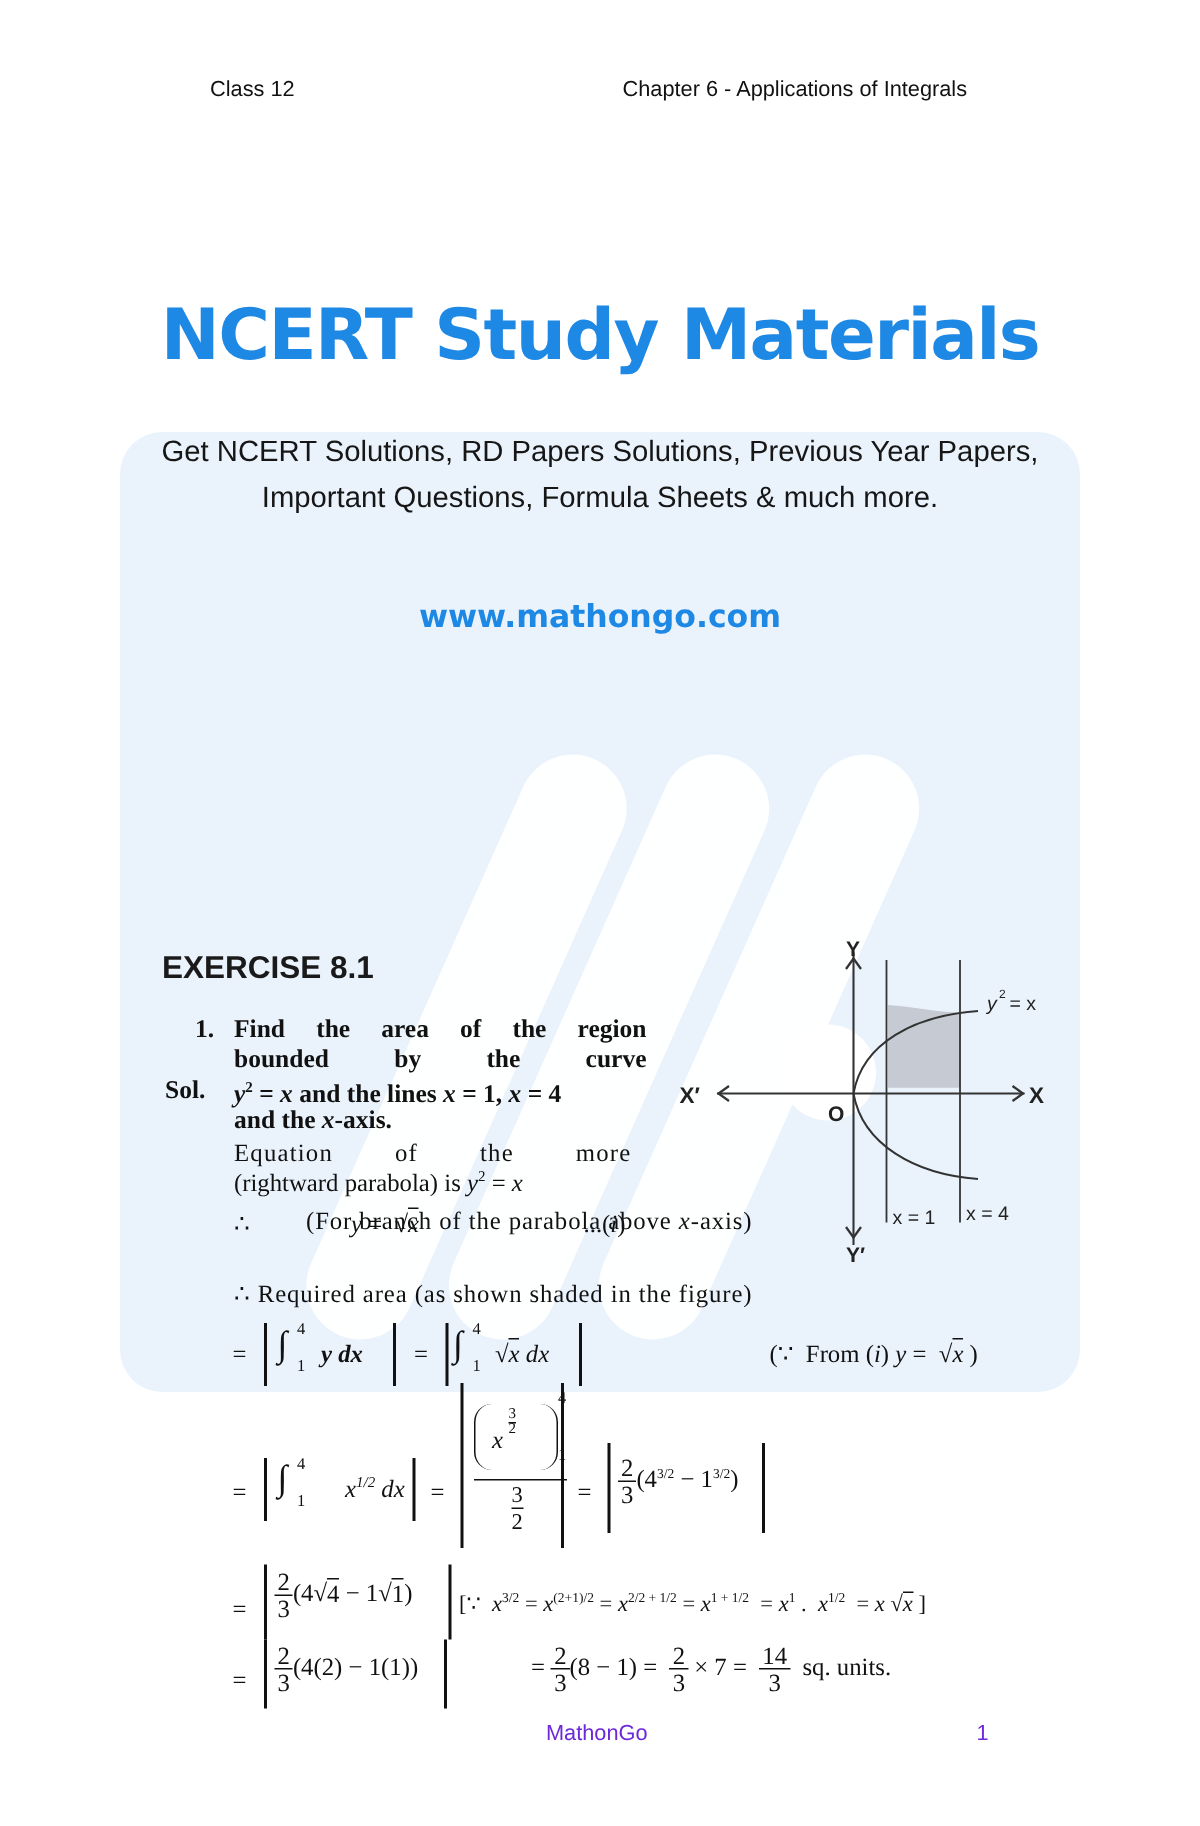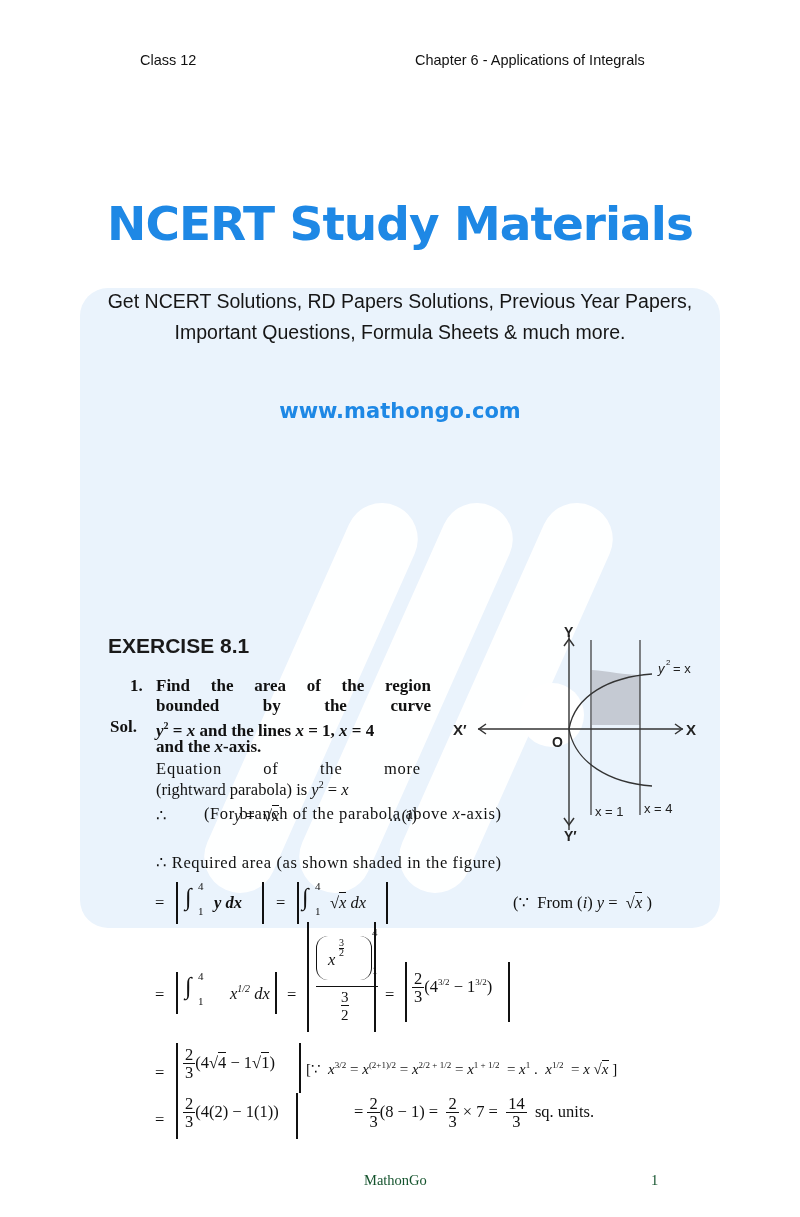--- a/index.html
+++ b/index.html
@@ -32,7 +32,7 @@
   .frac .n { display: block; border-bottom: 1px solid #111; padding: 0 2px; }
   .frac .d { display: block; padding: 0 2px; }
   sup.f { font-size: 10px; }
-  .footer { position: absolute; top: 1172px; font-size: 14.5px; color: #14532d; font-family: Liberation Serif, serif; }
+  .footer { position: absolute; top: 1148px; font-size: 14.5px; color: #6d28d9; }
 </style>
 </head>
 <body>

